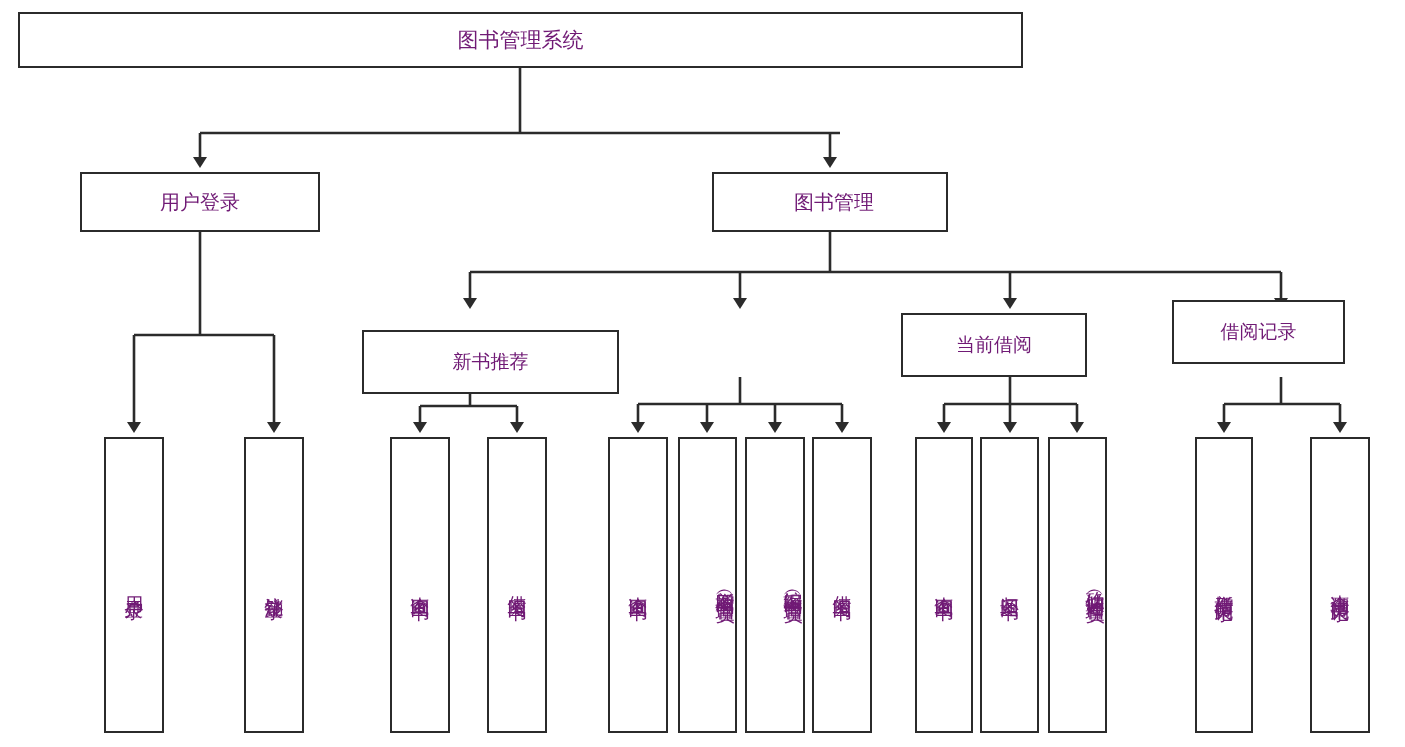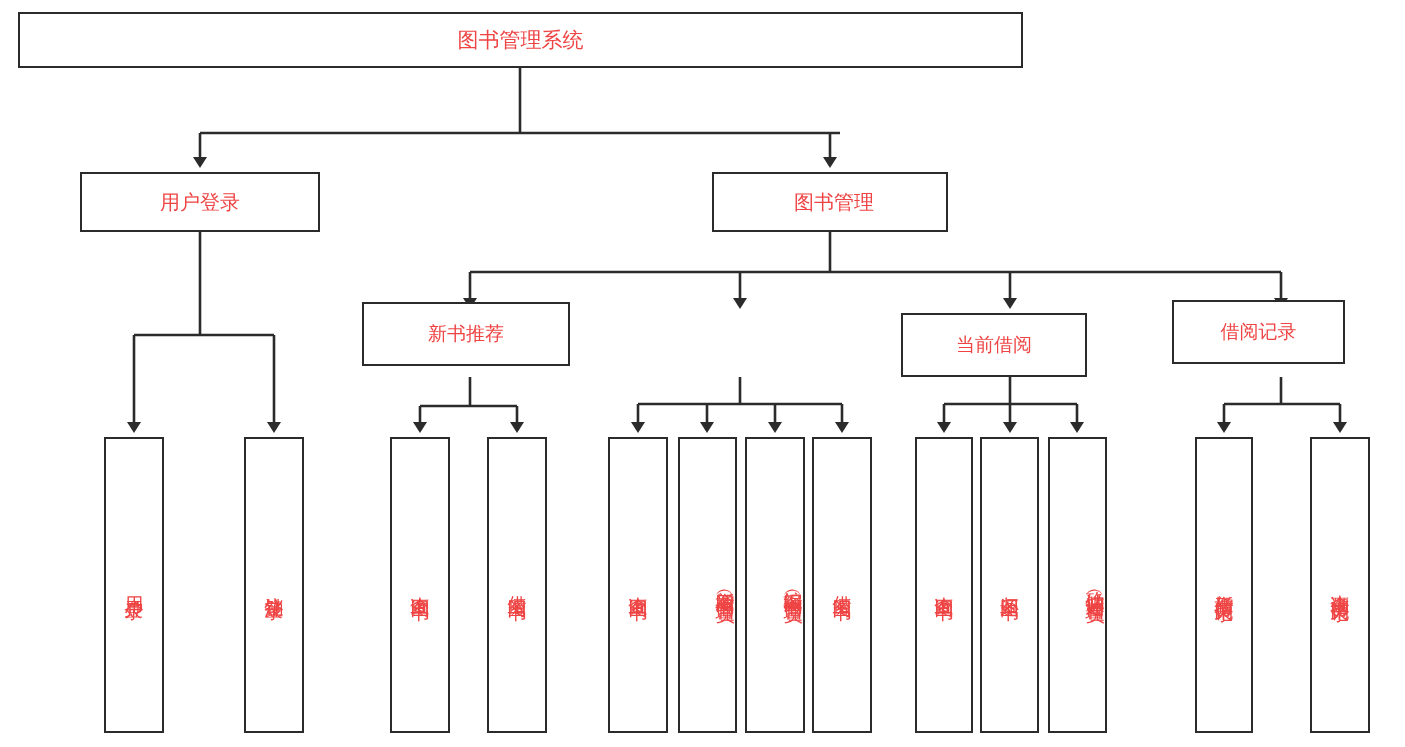--- a/index.html
+++ b/index.html
@@ -9,7 +9,7 @@
   svg#wires{position:absolute;left:0;top:0;width:1405px;height:747px;}
   .node{position:absolute;box-sizing:border-box;background:#ffffff;
         border:2px solid #2b2b2b;display:flex;align-items:center;
-        justify-content:center;color:#ef4444;}
+        justify-content:center;color:#701a75;}
   .node.lvl0{font-size:21px;}
   .node.lvl1{font-size:20px;}
   .node.lvl2{font-size:19px;}

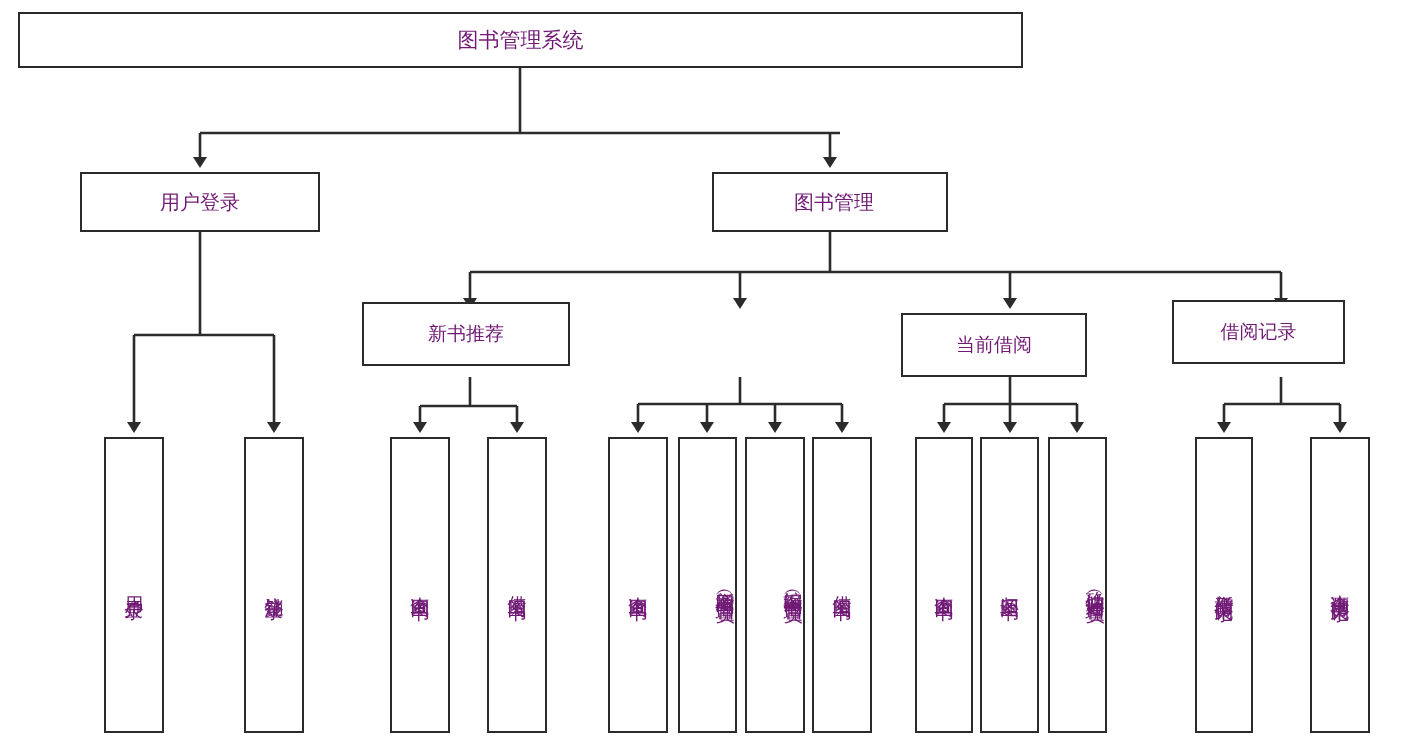--- a/index.html
+++ b/index.html
@@ -87,7 +87,7 @@
     <span class="lbl">图书管理</span>
   </div>
 
-  <div class="node lvl2" style="left:362px;top:302px;width:208px;height:64px;">
+  <div class="node lvl2" style="left:362px;top:330px;width:257px;height:64px;">
     <span class="lbl">新书推荐</span>
   </div>
   <div class="node lvl2" style="left:901px;top:313px;width:186px;height:64px;">

